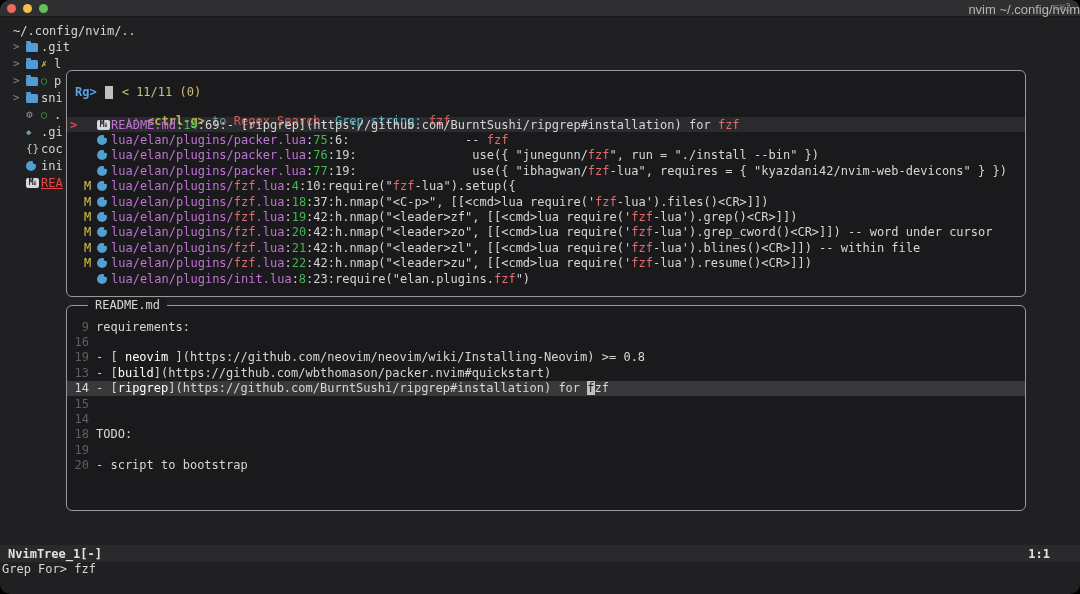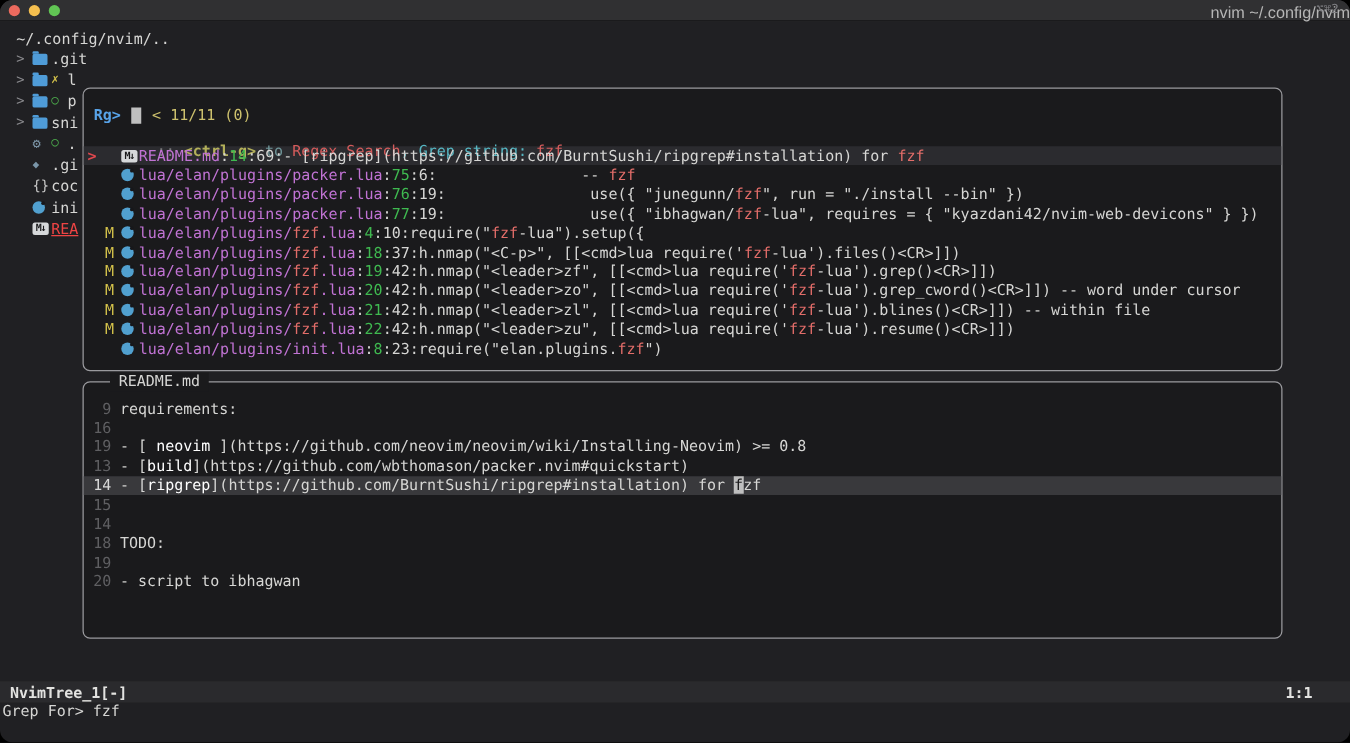--- a/index.html
+++ b/index.html
@@ -142,7 +142,7 @@
         <div class="pline"><span class="pnum">14</span><span class="ptext"></span></div>
         <div class="pline"><span class="pnum">18</span><span class="ptext"><span>TODO:</span></span></div>
         <div class="pline"><span class="pnum">19</span><span class="ptext"></span></div>
-        <div class="pline"><span class="pnum">20</span><span class="ptext"><span>- script to ibhagwan</span></span></div>
+        <div class="pline"><span class="pnum">20</span><span class="ptext"><span>- script to bootstrap</span></span></div>
       </div>
   </div>
 

